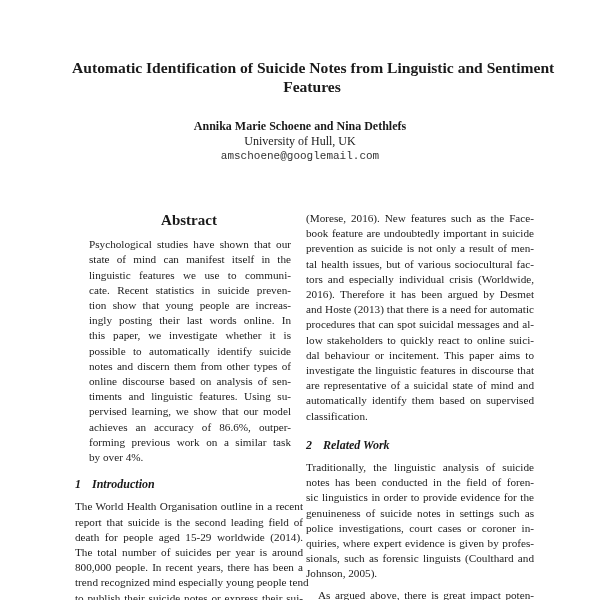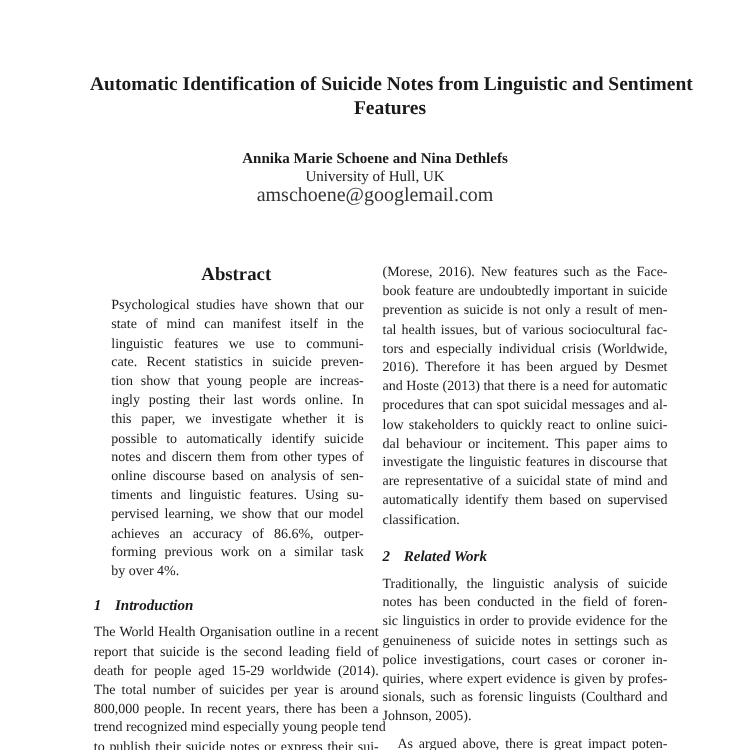--- a/index.html
+++ b/index.html
@@ -7,7 +7,7 @@
   .title { position: absolute; left: 72px; width: 480px; top: 58px; text-align: center; font-weight: bold; font-size: 15.6px; line-height: 19px; }
   .authors { position: absolute; left: 60px; width: 480px; top: 119px; text-align: center; font-size: 12px; line-height: 15px; }
   .authors .names { font-weight: bold; }
-  .authors .email { font-family: Liberation Serif, serif; font-size: 16px; color: #333; }
+  .authors .email { font-family: Liberation Mono, monospace; font-size: 11px; color: #333; }
   .col { position: absolute; width: 228px; font-size: 11.2px; line-height: 15.2px; text-align: justify; }
   .col-left { left: 75px; top: 213px; }
   .col-right { left: 306px; top: 211px; }

